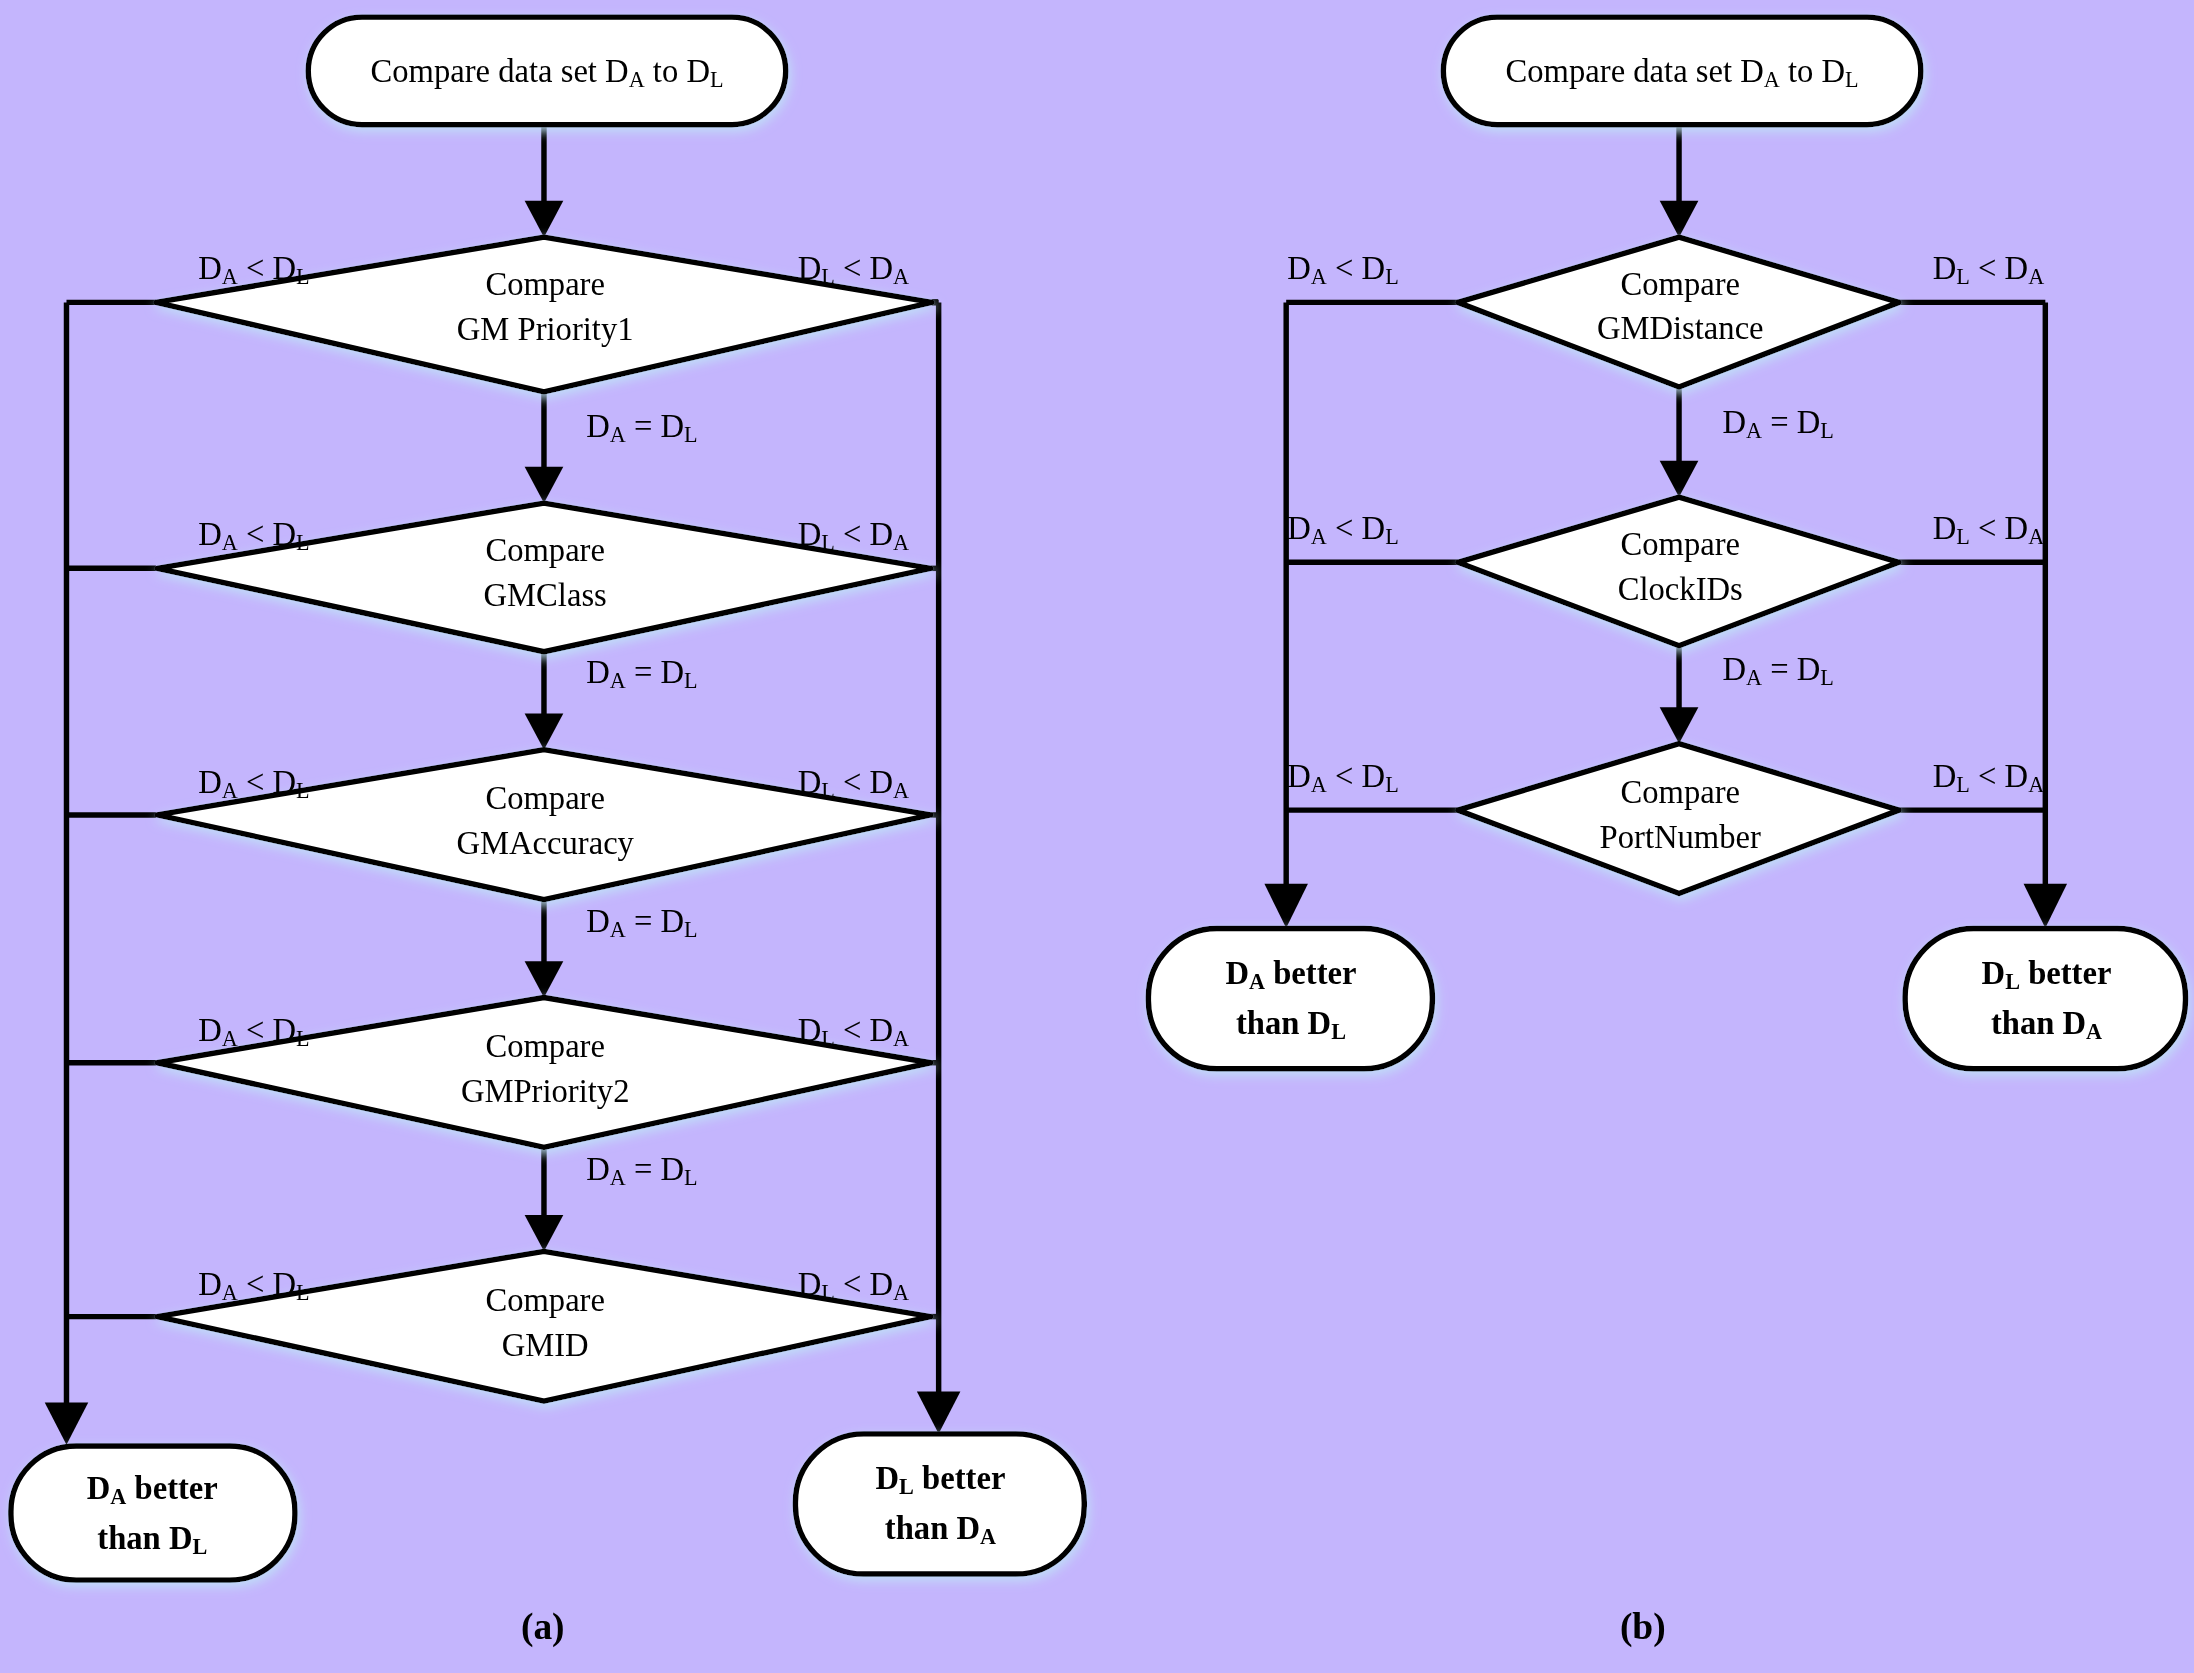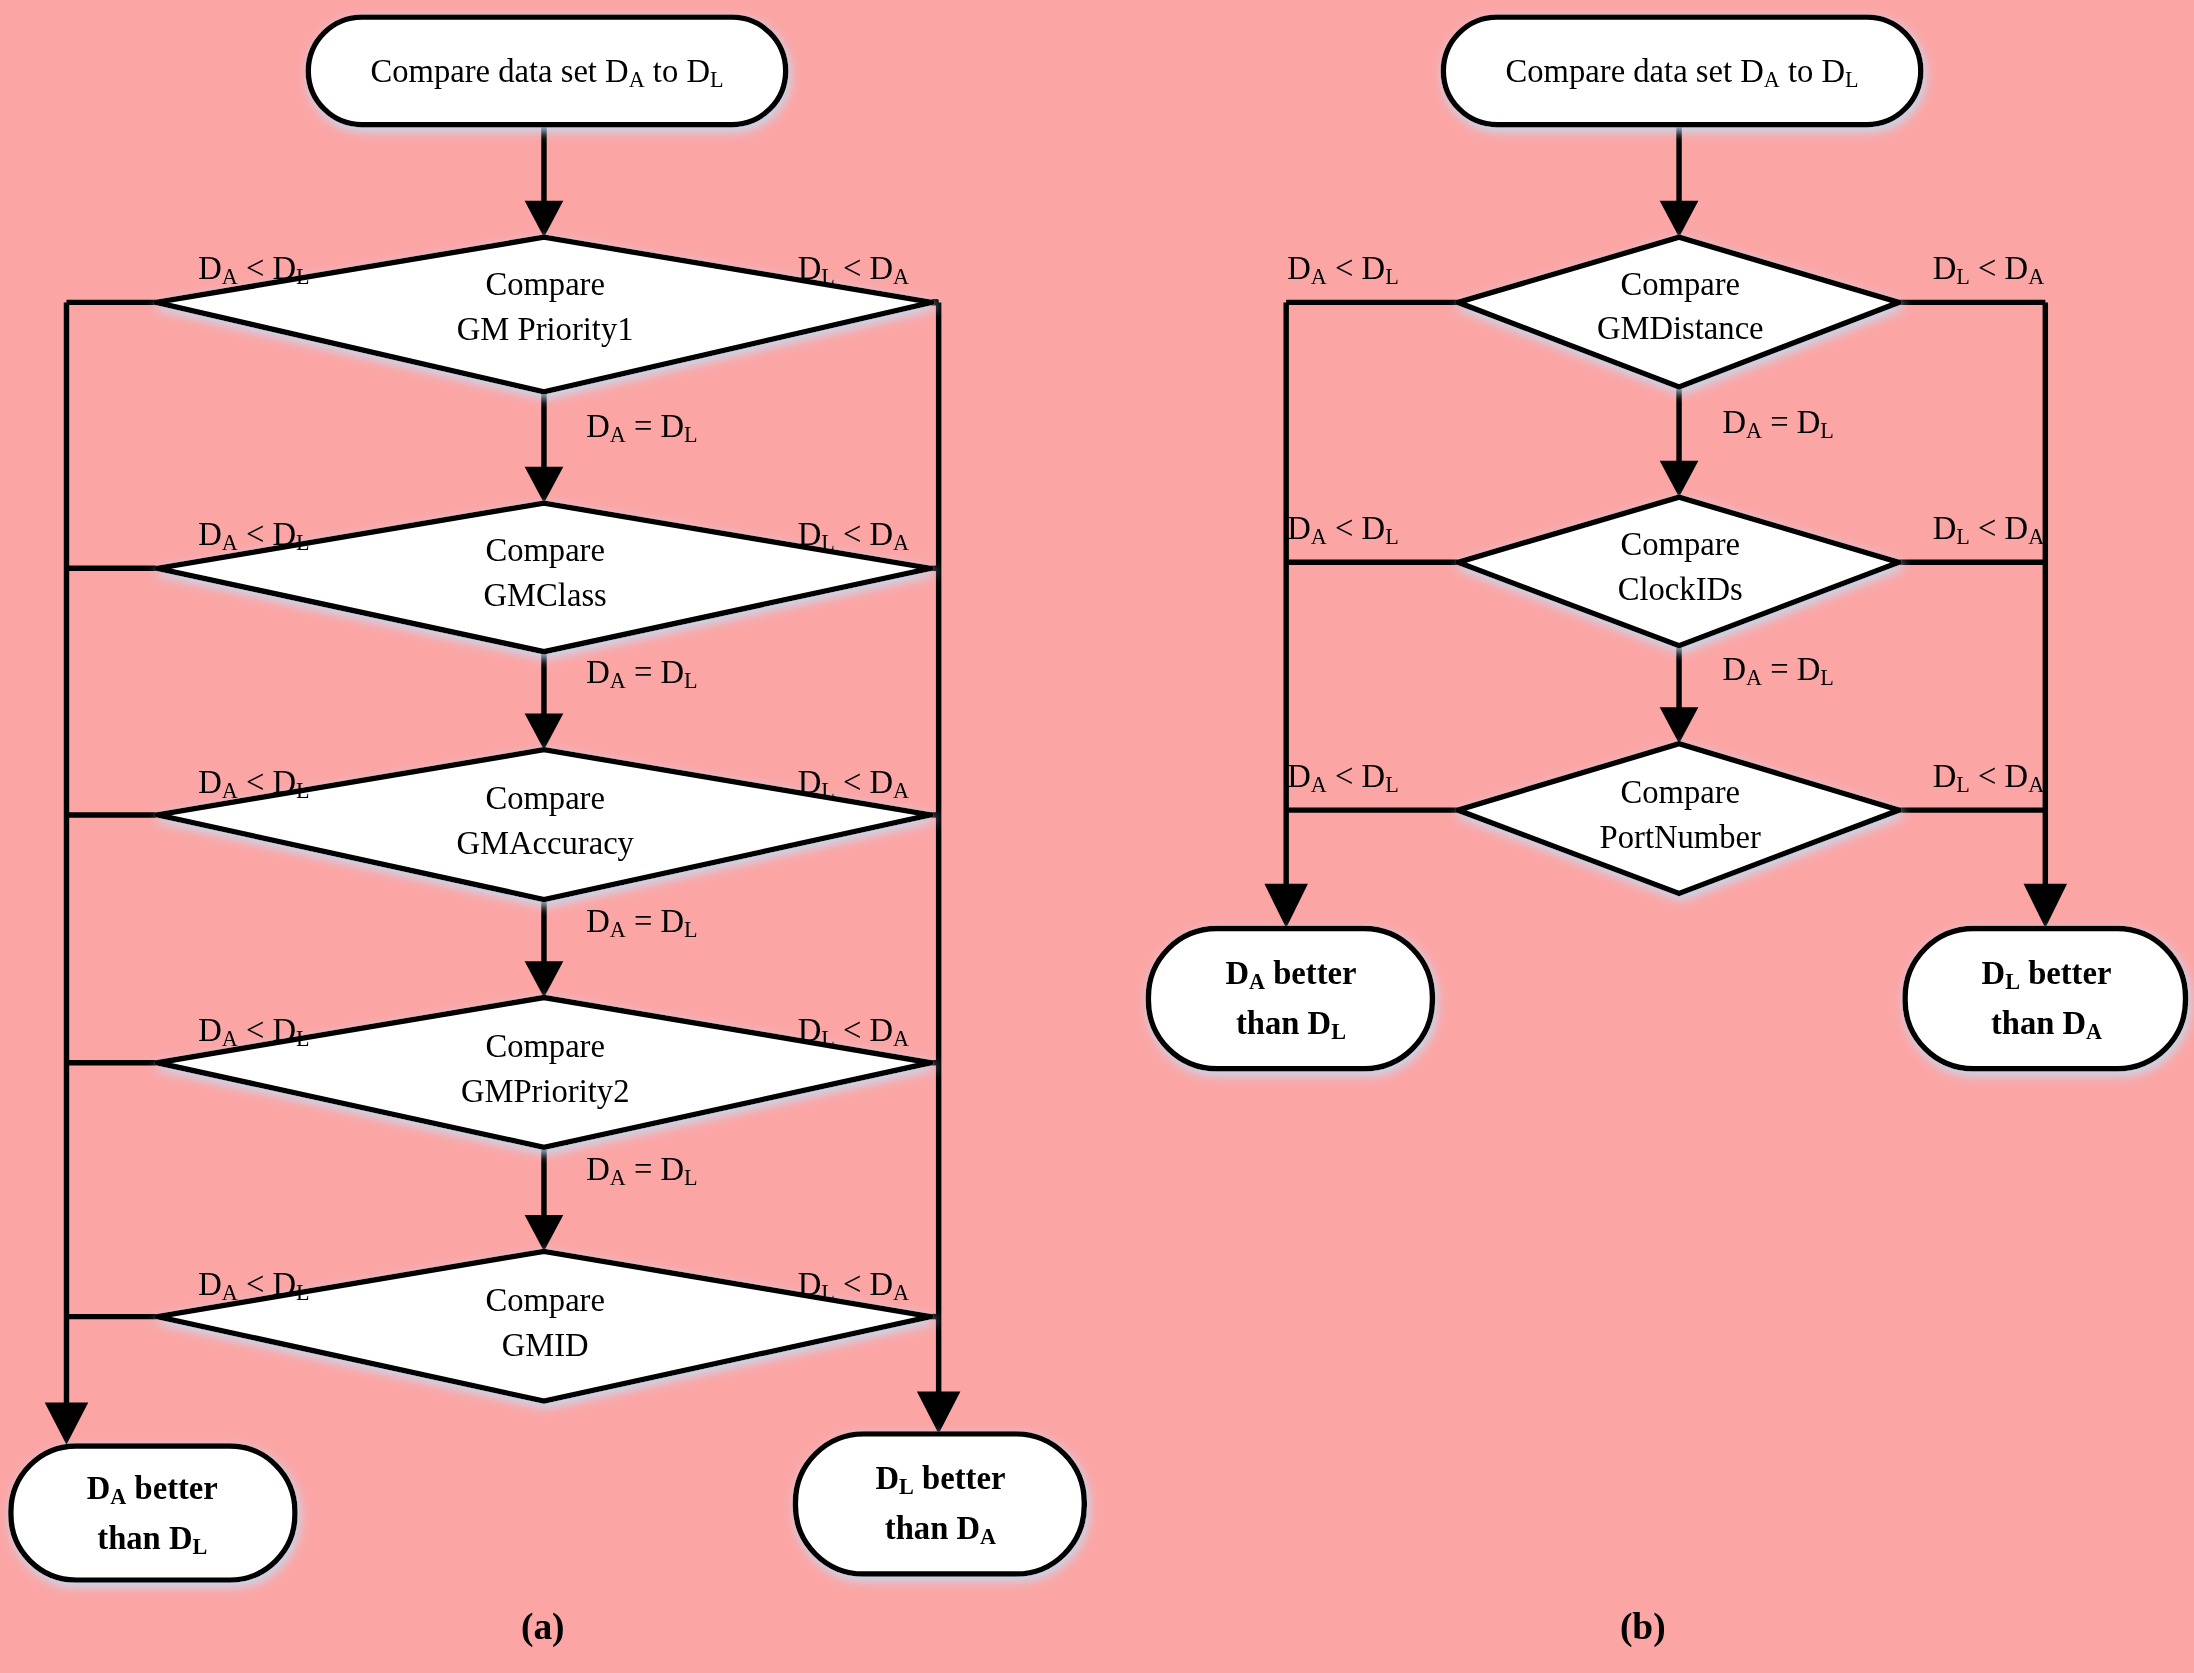--- a/index.html
+++ b/index.html
@@ -17,7 +17,7 @@
     position: relative;
     width: 2194px;
     height: 1674px;
-    background: #fca5a5;
+    background: #c4b5fd;
   }
   svg.flow-canvas {
     position: absolute;

